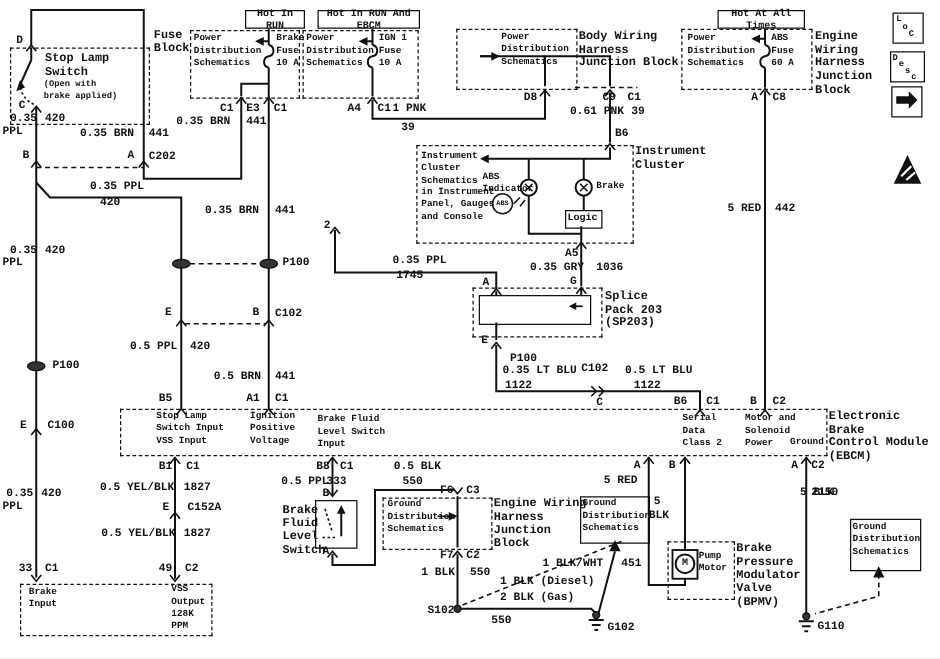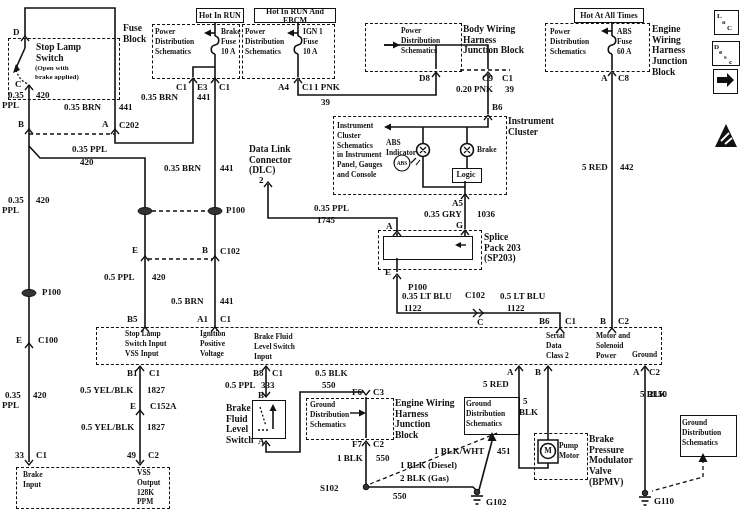--- a/index.html
+++ b/index.html
@@ -4,7 +4,7 @@
 <style>
   html,body{margin:0;padding:0;background:#e8e8e8;}
   #canvas{position:relative;width:752px;height:527px;background:#ffffff;overflow:hidden;
-          font-family:Liberation Serif, serif;color:#111;}
+          font-family:Liberation Mono, monospace;color:#111;}
   #wires{position:absolute;left:0;top:0;}
   .lbl{position:absolute;font-size:9px;font-weight:bold;line-height:1.15;white-space:pre-line;color:#111;}
   .cn{font-size:9.5px;font-weight:bold;line-height:1.12;}

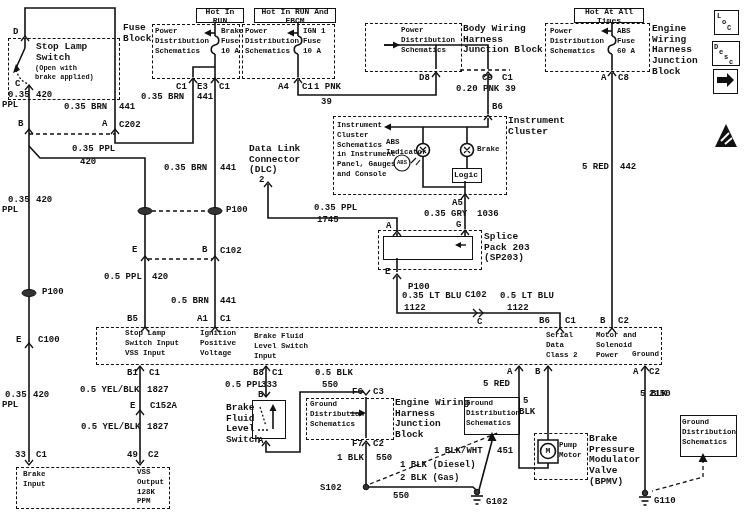--- a/index.html
+++ b/index.html
@@ -328,7 +328,7 @@
 <div class="lbl" style="left:220px;top:163px">441</div>
 <div class="lbl" style="left:314px;top:82px">1 PNK</div>
 <div class="lbl" style="left:321px;top:97px">39</div>
-<div class="lbl" style="left:456px;top:84px">0.20 PNK</div>
+<div class="lbl" style="left:456px;top:84px">0.61 PNK</div>
 <div class="lbl" style="left:505px;top:84px">39</div>
 <div class="lbl" style="left:582px;top:162px">5 RED</div>
 <div class="lbl" style="left:620px;top:162px">442</div>

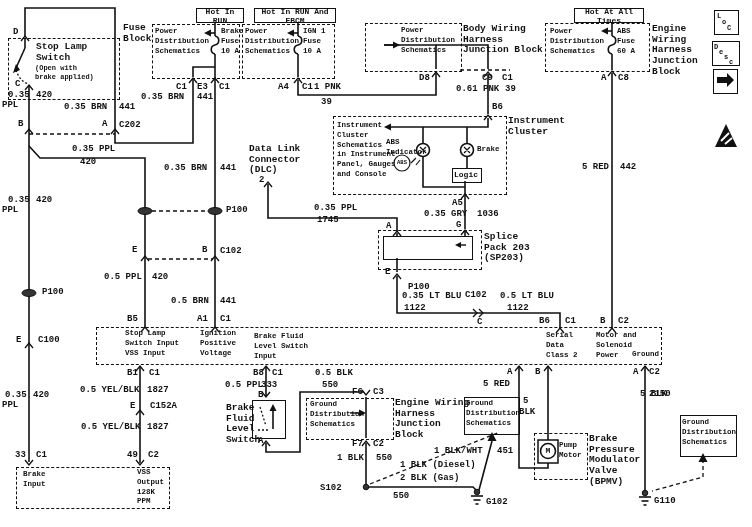--- a/index.html
+++ b/index.html
@@ -241,9 +241,6 @@
 <div class="lbl ctr" style="left:393px;top:160px;width:18px;font-size:5.5px">ABS</div>
 <div class="lbl rf" style="left:477px;top:145px">Brake</div>
 <div class="lbl ctr" style="left:452px;top:170px;width:28px;font-size:8px">Logic</div>
-<div class="lbl cn" style="left:249px;top:144px">Data Link
-Connector
-(DLC)</div>
 <div class="lbl cn" style="left:484px;top:232px">Splice
 Pack 203
 (SP203)</div>

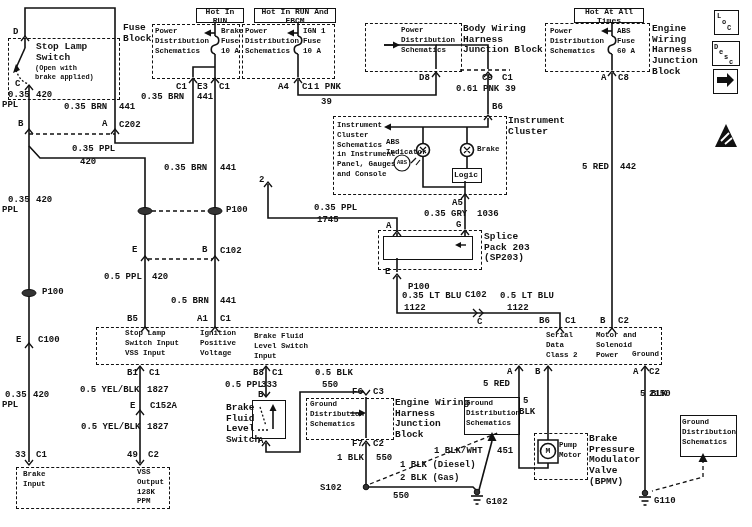--- a/index.html
+++ b/index.html
@@ -244,6 +244,9 @@
 <div class="lbl cn" style="left:484px;top:232px">Splice
 Pack 203
 (SP203)</div>
+<div class="lbl cn" style="left:663px;top:328px">Electronic Brake
+Control Module
+(EBCM)</div>
 <div class="lbl cn" style="left:226px;top:403px">Brake
 Fluid
 Level

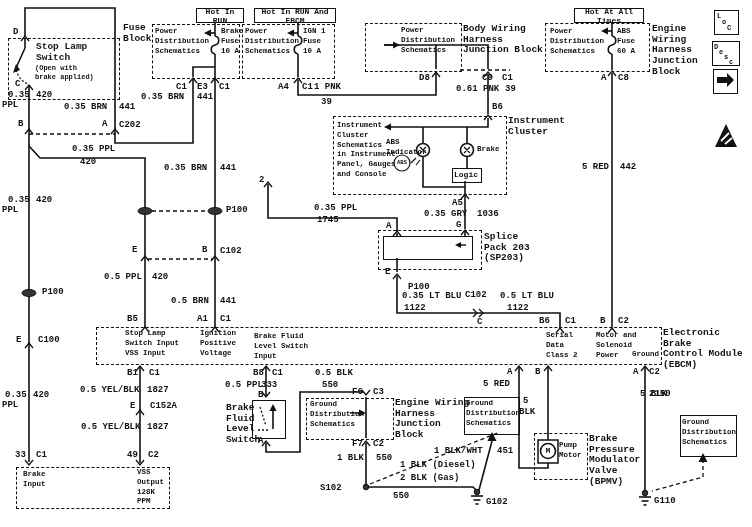--- a/index.html
+++ b/index.html
@@ -432,7 +432,7 @@
 <div class="lbl" style="left:633px;top:367px">A</div>
 <div class="lbl" style="left:649px;top:367px">C2</div>
 
-<div class="lbl" style="left:320px;top:483px">S102</div>
+<div class="lbl" style="left:342px;top:483px">S102</div>
 <div class="lbl" style="left:486px;top:497px">G102</div>
 <div class="lbl" style="left:654px;top:496px">G110</div>
 

